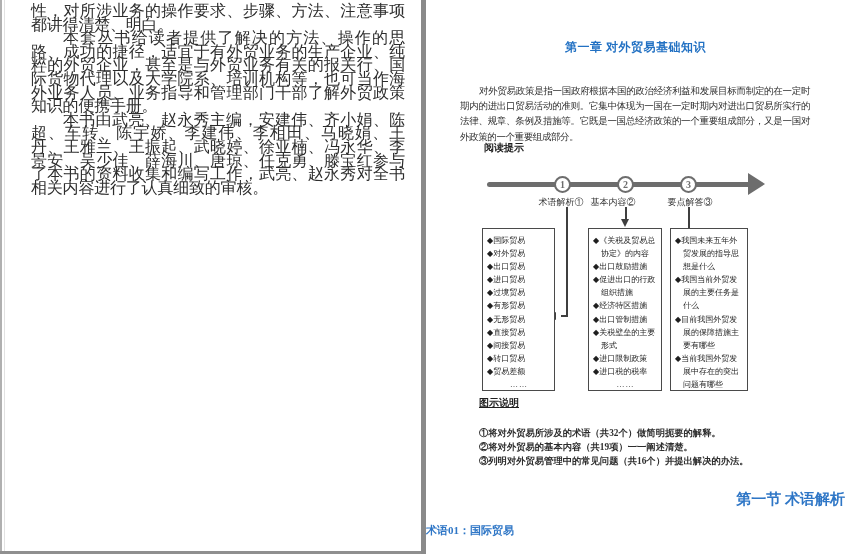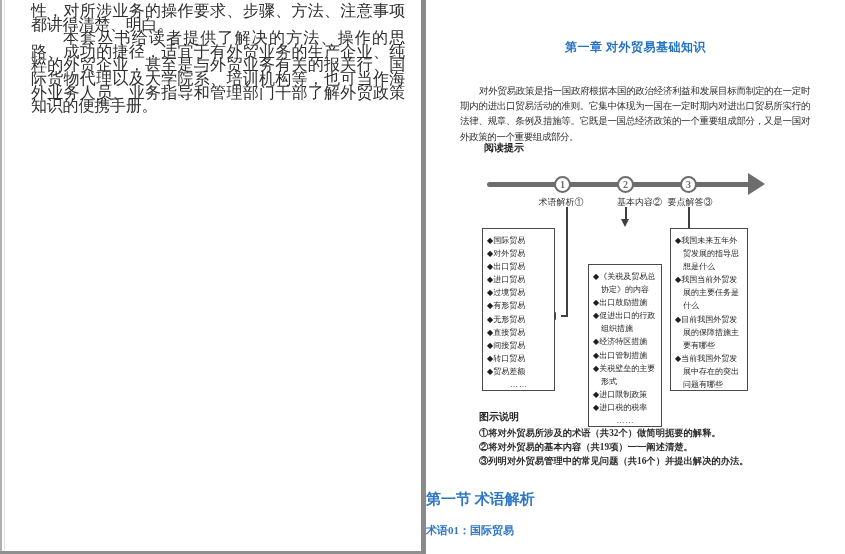--- a/index.html
+++ b/index.html
@@ -103,6 +103,7 @@
   <div class="lp-text">
     <p>性，对所涉业务的操作要求、步骤、方法、注意事项都讲得清楚、明白。</p>
     <p class="indent">本套丛书给读者提供了解决的方法、操作的思路、成功的捷径，适宜于有外贸业务的生产企业、纯粹的外贸企业，甚至是与外贸业务有关的报关行、国际货物代理以及大学院系、培训机构等，也可当作海外业务人员、业务指导和管理部门干部了解外贸政策知识的便携手册。</p>
+    <p class="indent">本书由武亮、赵永秀主编，安建伟、齐小娟、陈超、车转、陈宇娇、李建伟、李相田、马晓娟、王丹、王雅兰、王振起、武晓婷、徐亚楠、冯永华、李景安、吴少佳、薛海川、唐琼、任克勇、滕宝红参与了本书的资料收集和编写工作，武亮、赵永秀对全书相关内容进行了认真细致的审核。</p>
   </div>
 </div>
 <div class="left-outer-sliver"></div>

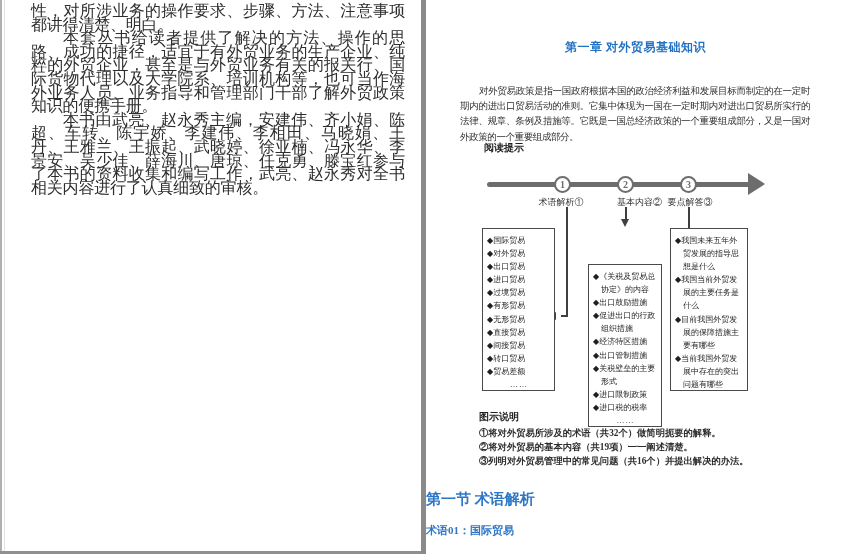--- a/index.html
+++ b/index.html
@@ -56,7 +56,7 @@
   }
   .circle-1 { left:554px; } .circle-2 { left:617px; } .circle-3 { left:680px; }
   .step-label { position:absolute; top:196px; width:70px; text-align:center; font-size:9px; color:#333; }
-  .label-1 { left:526px; } .label-2 { left:592px;text-align:right; } .label-3 { left:655px; }
+  .label-1 { left:526px; } .label-2 { left:578px; } .label-3 { left:655px; }
 
   .conn { position:absolute; background:#3f3f3f; }
   .conn-v1 { left:566px; top:207px; width:2px; height:110px; }

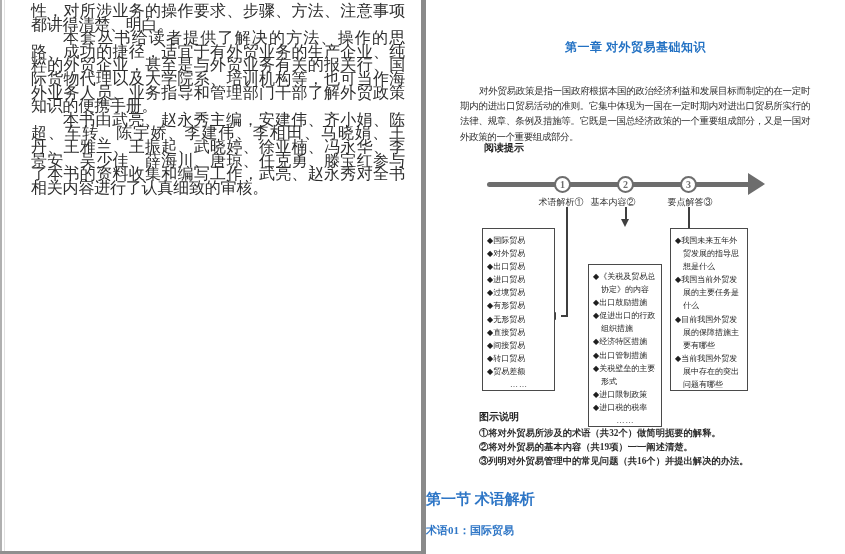--- a/index.html
+++ b/index.html
@@ -76,7 +76,7 @@
     padding:5px 3px 16px 4px; overflow:hidden;
   }
   .box-1 { left:482px; width:73px; }
-  .box-2 { left:588px; width:74px;margin-top:36px; }
+  .box-2 { left:588px; width:74px; }
   .box-3 { left:670px; width:78px; }
   .box-item { padding-left:8px; text-indent:-8px; }
   .box-ellipsis { text-align:center; letter-spacing:1px; }

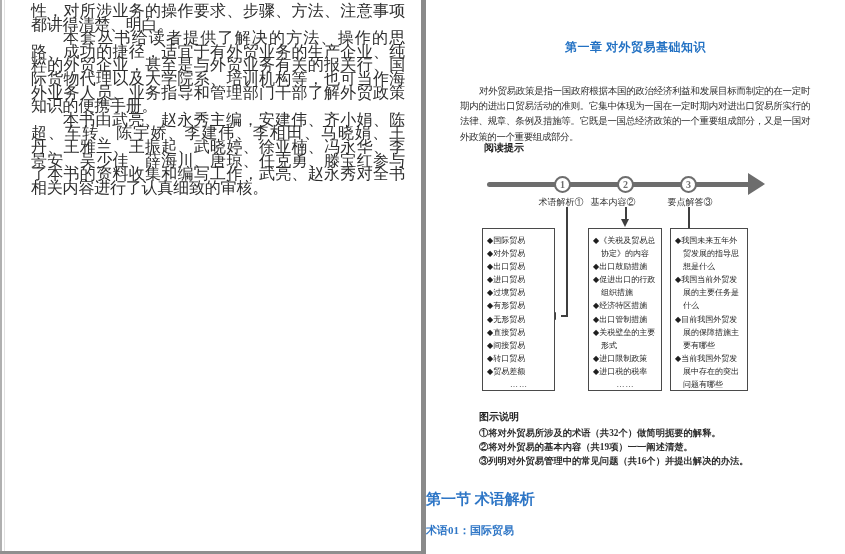--- a/index.html
+++ b/index.html
@@ -82,7 +82,7 @@
   .box-ellipsis { text-align:center; letter-spacing:1px; }
 
   
-  .legend-label { position:absolute; left:479px; top:410px; font-size:10px; font-weight:bold; color:#1f1f1f; }
+  .legend-label { position:absolute; left:479px; top:396px; font-size:10px; font-weight:bold; color:#1f1f1f;text-decoration:underline; }
   .legend-lines { position:absolute; left:479px; top:426px; width:345px; font-size:9.3px; line-height:14.2px; color:#2d2d2d;font-weight:bold; }
 
   

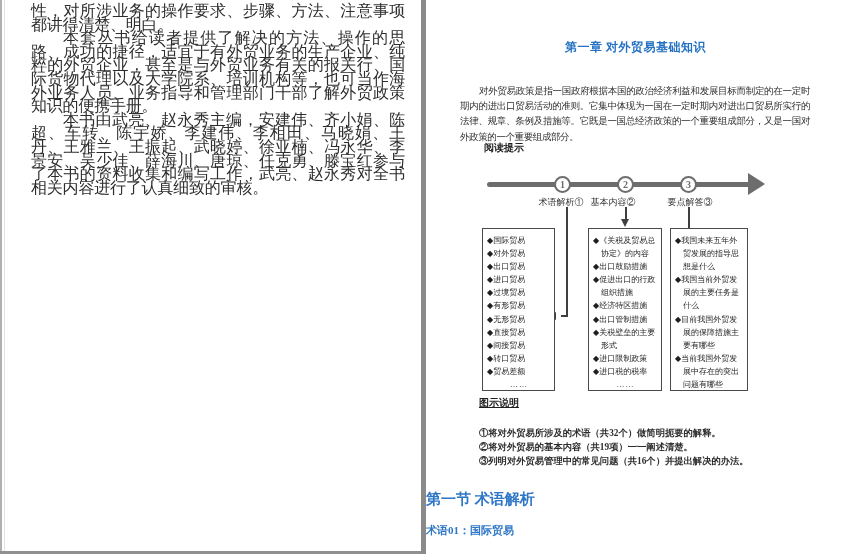--- a/index.html
+++ b/index.html
@@ -88,7 +88,7 @@
   
   .section-title {
     position:absolute; left:426px; top:490px; width:419px;
-    text-align:left; font-size:15px; font-weight:bold; color:#2e76c6;
+    text-align:right; font-size:15px; font-weight:bold; color:#2e76c6;
   }
   .term-heading {
     position:absolute; left:426px; top:523px; width:419px;

